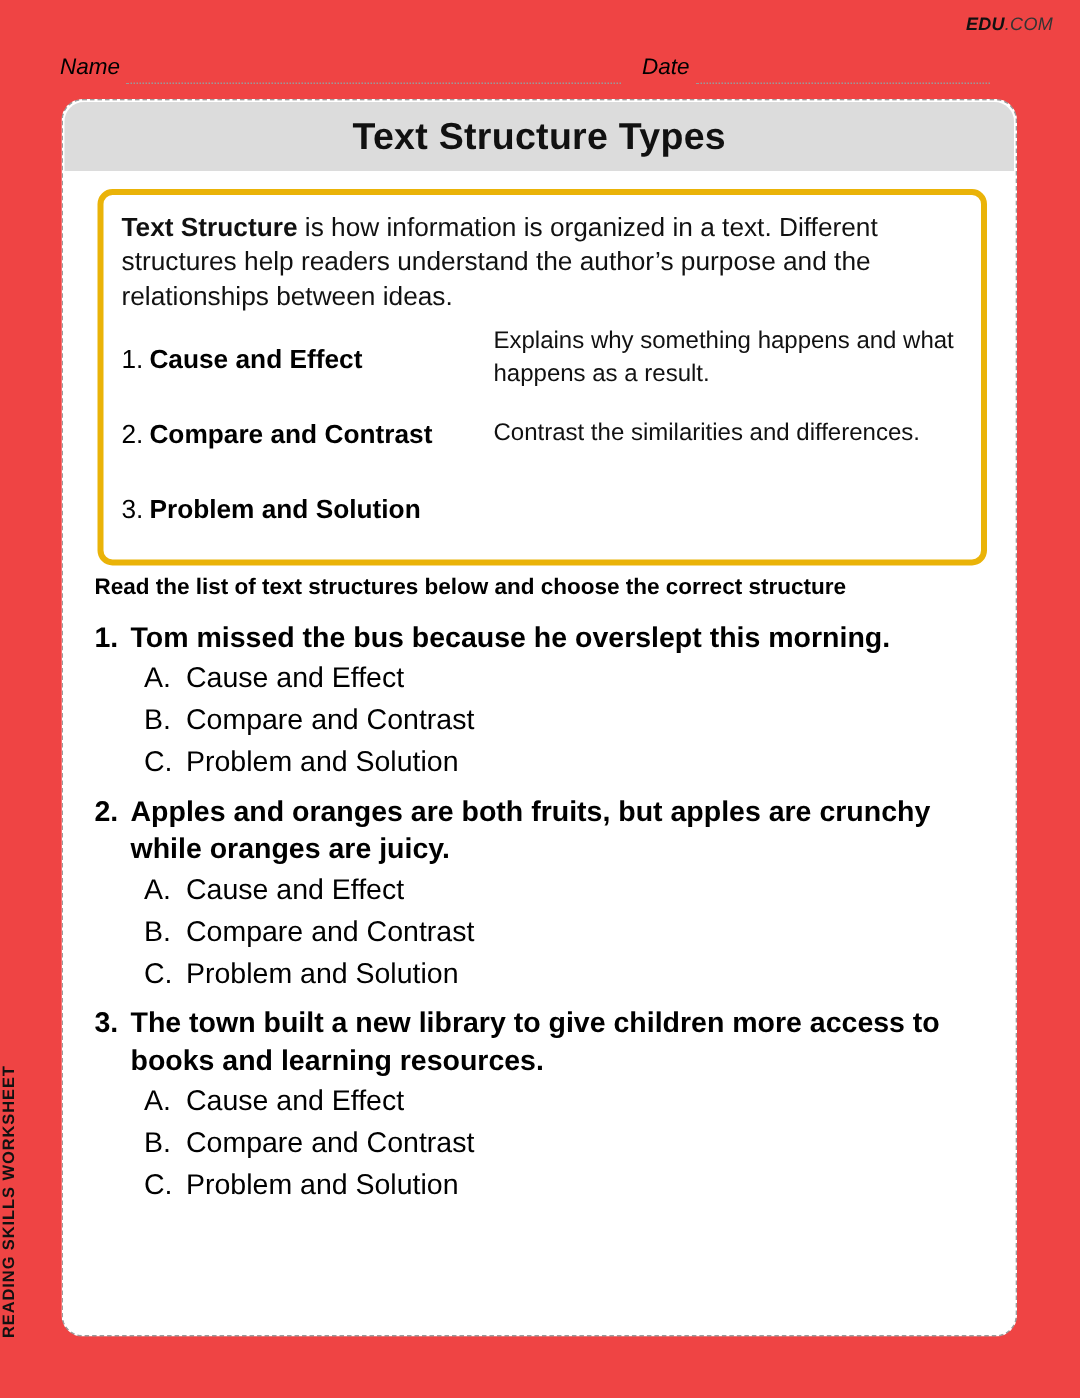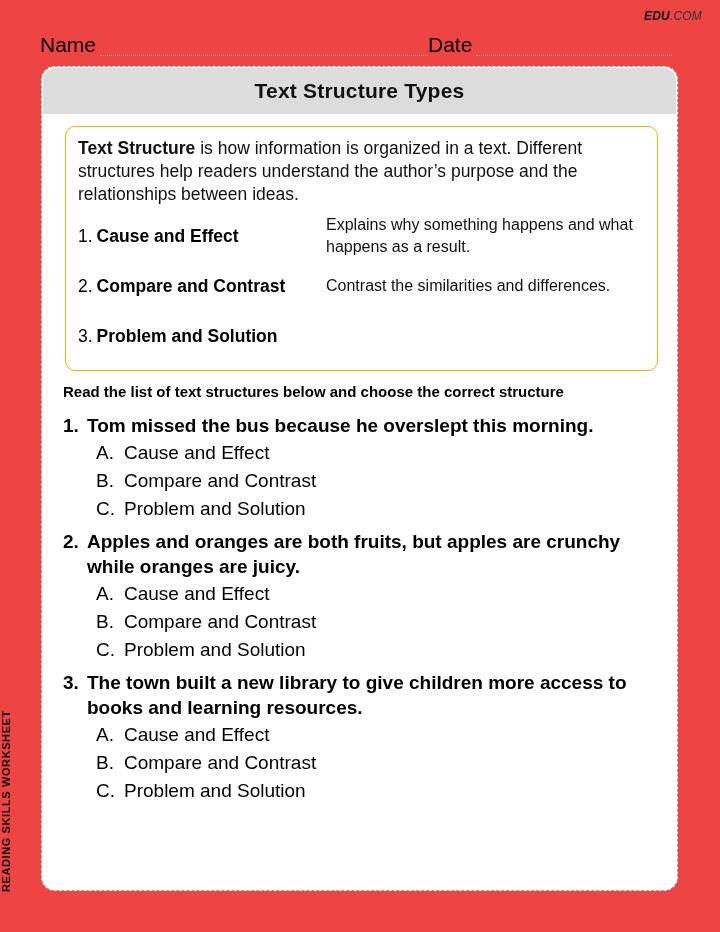--- a/index.html
+++ b/index.html
@@ -52,10 +52,11 @@
   }
   .nd-field { display: flex; align-items: flex-end; }
   .nd-label {
-    font-size: 21px;
+    font-size: 15px;
     line-height: 22px;
     white-space: nowrap;
     padding-right: 4px;
+    font-style: italic;
   }
   .nd-rule {
     border-bottom: 1px dotted #9a9a9a;

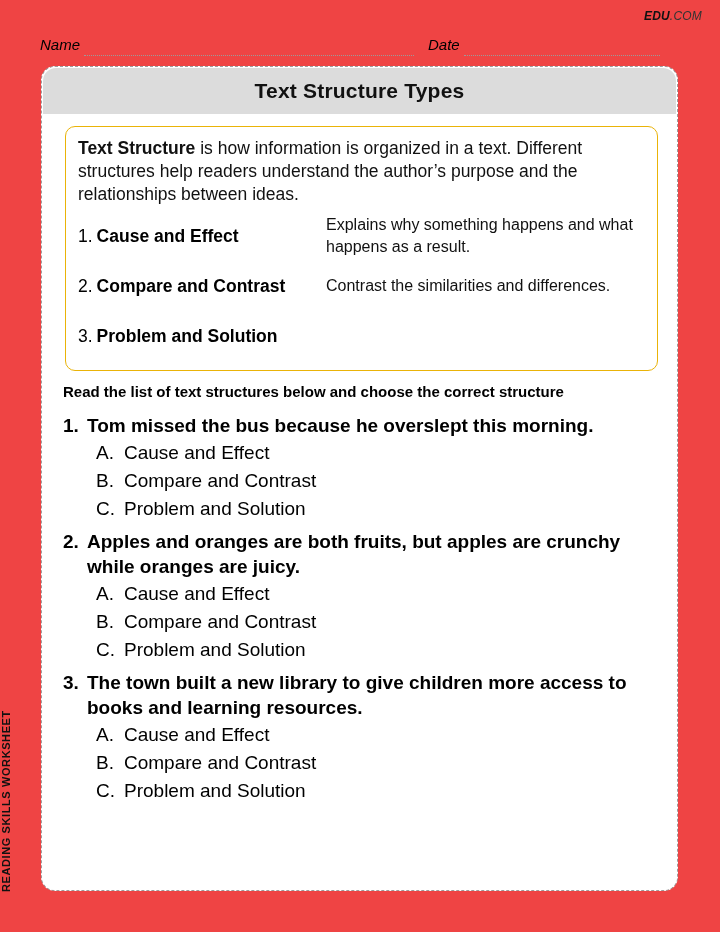--- a/index.html
+++ b/index.html
@@ -108,7 +108,7 @@
     justify-content: center;
   }
   .title-band h1 {
-    font-size: 21px;
+    font-size: 25px;
     font-weight: bold;
     letter-spacing: 0.2px;
     color: #111;

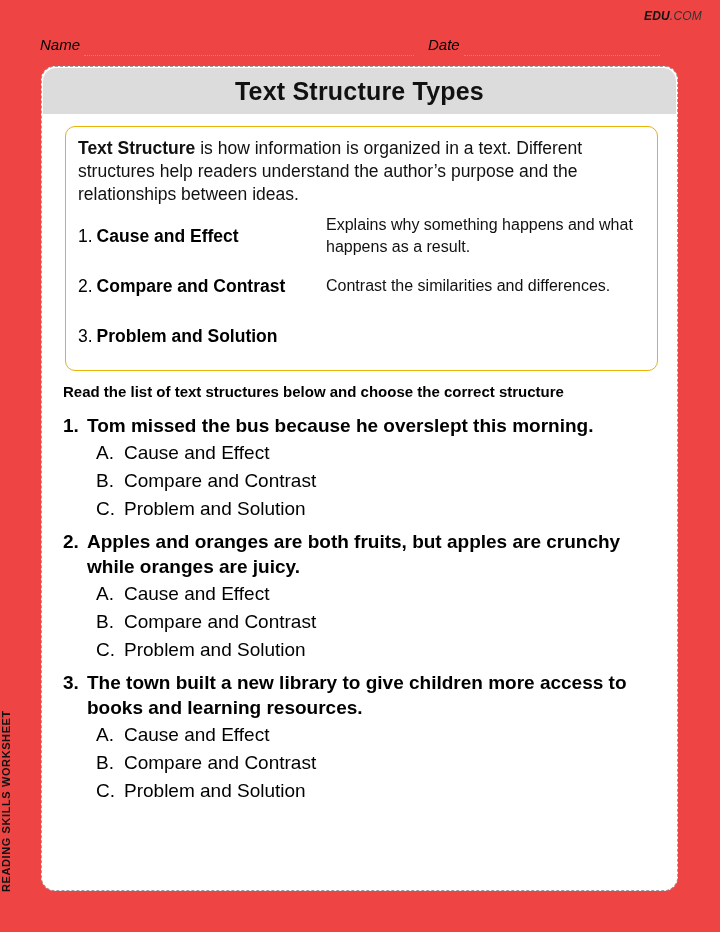--- a/index.html
+++ b/index.html
@@ -120,7 +120,7 @@
     left: 23px;
     top: 59px;
     width: 593px;
-    border: 1px solid #eab308;
+    border: 4px solid #eab308;
     border-radius: 10px;
     background: #ffffff;
     padding: 10px 12px 9px 12px;

